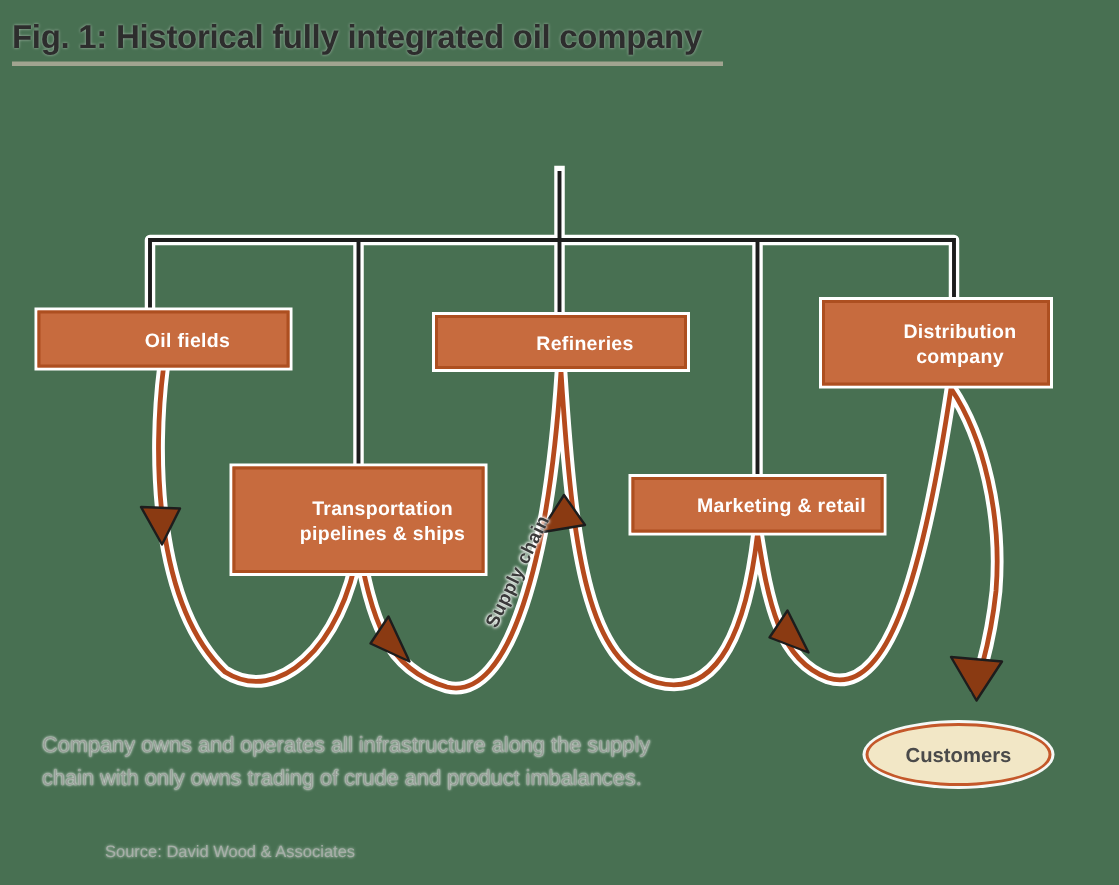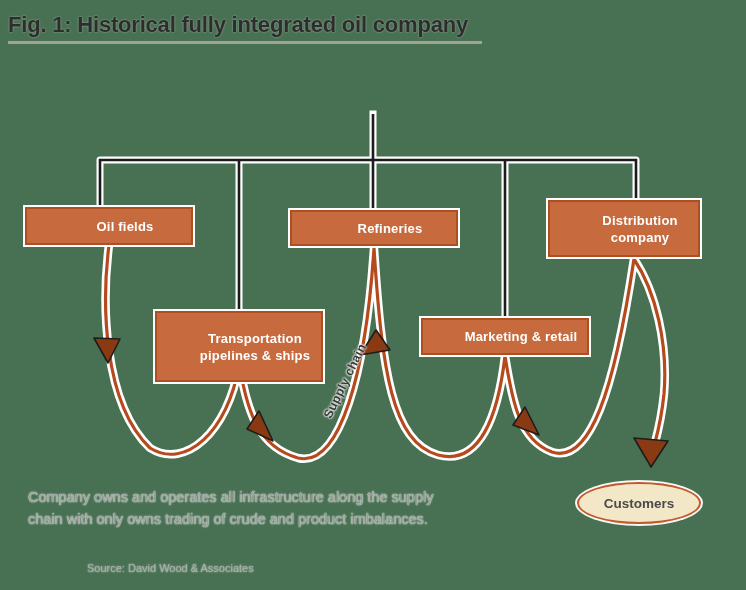--- a/index.html
+++ b/index.html
@@ -46,7 +46,7 @@
   .caption{position:absolute;left:28px;top:486px;font-size:14.5px;line-height:22px;
     color:var(--caption-text);white-space:nowrap;
     text-shadow:0 0 2px rgba(255,255,255,.85),0 0 1px rgba(255,255,255,.8);}
-  .source{position:absolute;left:42px;top:562px;font-size:11px;color:#a7aea8;
+  .source{position:absolute;left:25px;top:562px;font-size:11px;color:#a7aea8;
     white-space:nowrap;text-shadow:0 0 2px rgba(255,255,255,.7);padding-left:45px;}
 </style>
 </head>

